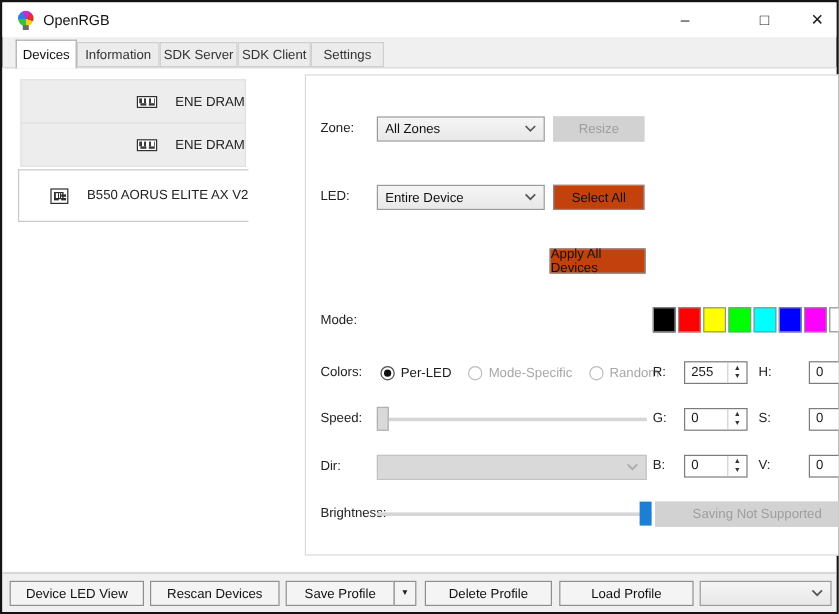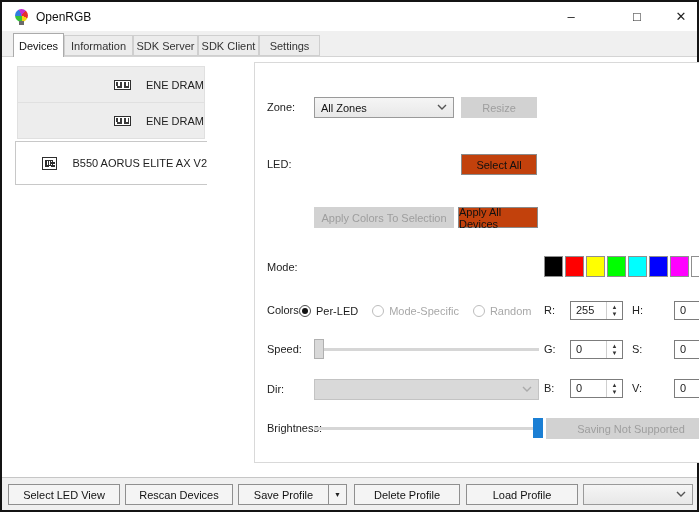--- a/index.html
+++ b/index.html
@@ -138,6 +138,12 @@
     <div class="btn disabled" style="left:206px;top:34px;width:76px">Resize</div>
 
     <div class="flabel" style="left:12px;top:91px">LED:</div>
+    <div class="combo" style="left:59px;top:91px;width:140px">
+      <span class="cval">Entire Device</span>
+      <svg class="chev" viewBox="0 0 10 7">
+          <polyline points="1,1 5,5 9,1" fill="none" stroke="#555" stroke-width="1.4"></polyline>
+        </svg>
+    </div>
     <div class="btn" style="left:206px;top:91px;width:76px">Select All</div>
 
     <div class="btn disabled" style="left:59px;top:144px;width:140px">Apply Colors To Selection</div>

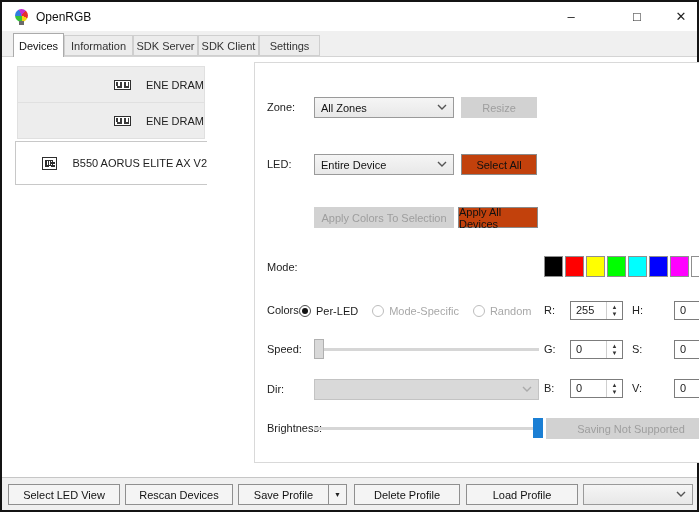--- a/index.html
+++ b/index.html
@@ -146,7 +146,6 @@
     </div>
     <div class="btn" style="left:206px;top:91px;width:76px">Select All</div>
 
-    <div class="btn disabled" style="left:59px;top:144px;width:140px">Apply Colors To Selection</div>
     <div class="btn" style="left:203px;top:144px;width:80px">Apply All Devices</div>
 
     <div class="flabel" style="left:12px;top:194px">Mode:</div>

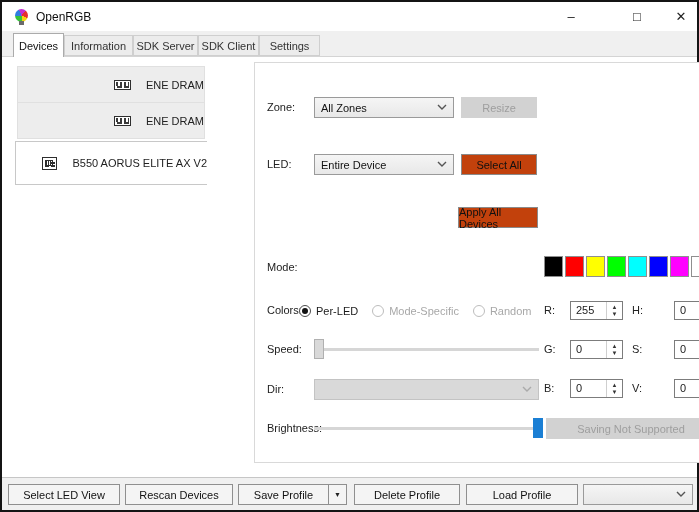--- a/index.html
+++ b/index.html
@@ -54,7 +54,7 @@
   .swatches{ position:absolute; left:289px; top:193px; display:flex; gap:2px; }
   .swatch{ width:19px; height:21px; border:1px solid #8f8f8f; }
   
-  .radio-row{ position:absolute; left:44px; top:237px; height:21px; display:flex; }
+  .radio-row{ position:absolute; left:62px; top:237px; height:21px; display:flex; }
   .radio{ display:flex; align-items:center; margin-right:14px; }
   .radio-circle{ width:12px; height:12px; border-radius:50%; border:1px solid #4d4d4d; margin-right:5px; position:relative; background:#fff; }
   .radio.checked .radio-circle::after{ content:""; position:absolute; left:2px; top:2px; width:6px; height:6px; border-radius:50%; background:#111; }

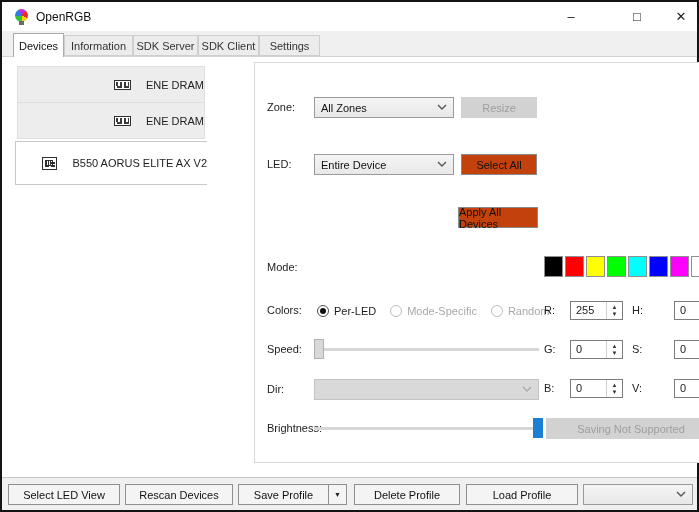--- a/index.html
+++ b/index.html
@@ -256,7 +256,7 @@
   </div>
 
   <div class="footer">
-    <div class="fbtn" style="left:6px;width:112px">Select LED View</div>
+    <div class="fbtn" style="left:6px;width:112px">Device LED View</div>
     <div class="fbtn" style="left:123px;width:108px">Rescan Devices</div>
     <div class="fbtn" style="left:236px;width:91px">Save Profile</div>
     <div class="fbtn arrowbtn" style="left:326px;width:19px">▼</div>

